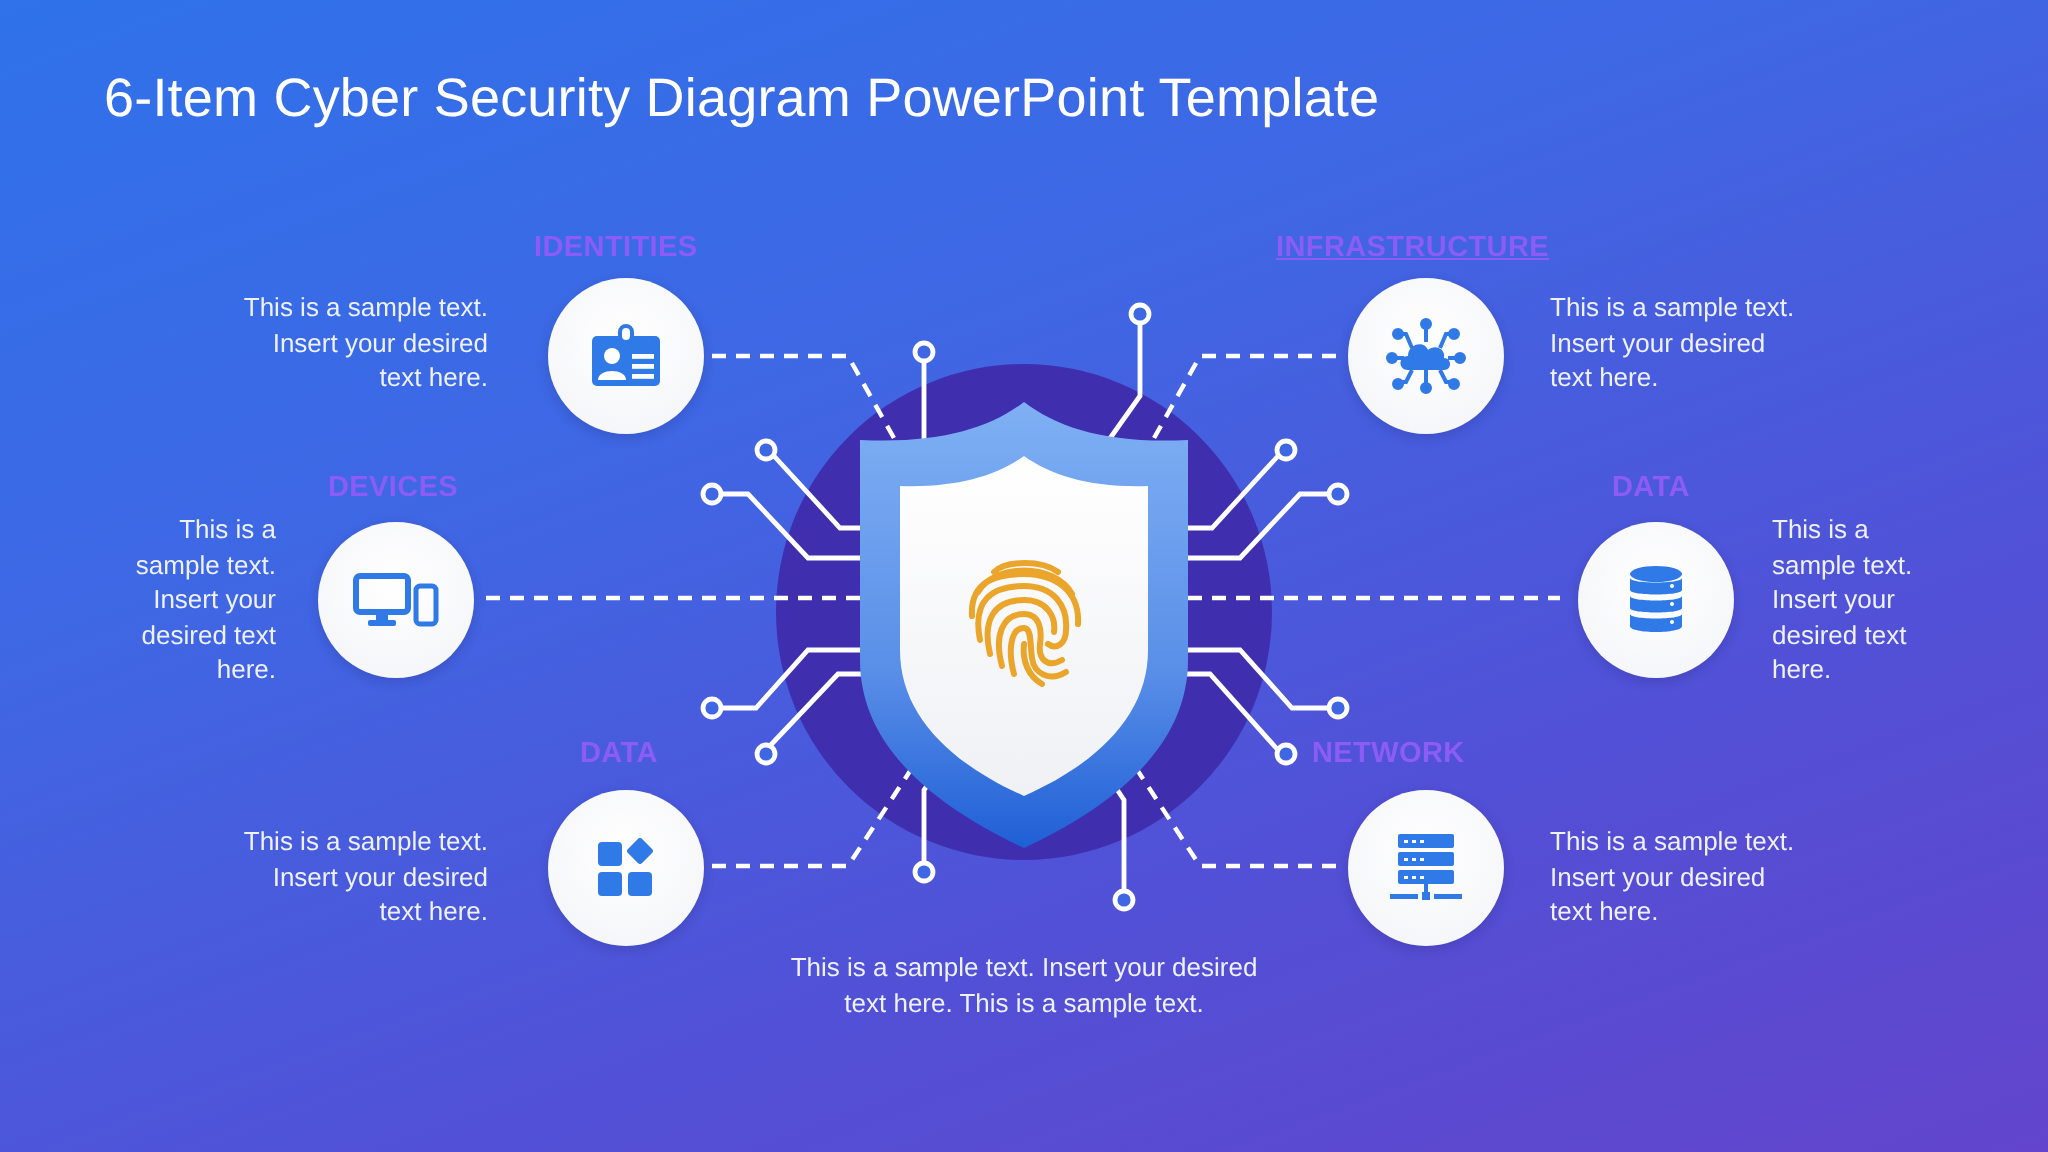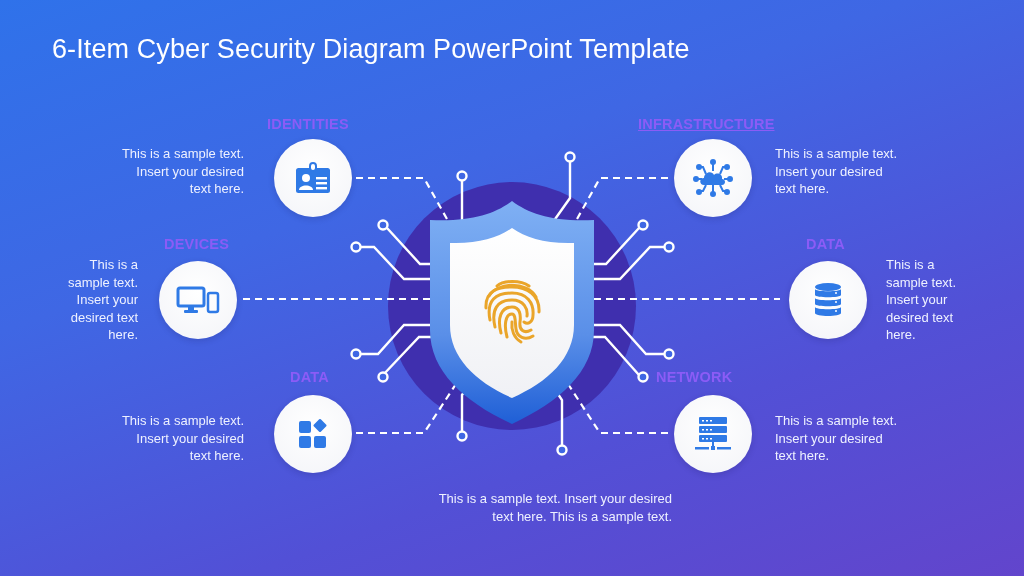--- a/index.html
+++ b/index.html
@@ -255,7 +255,7 @@
     </svg>
   </div>
 
-  <div class="desc center-align" style="left:352px; top:490px; width:320px; color:#eef1ff;text-align:right;">
+  <div class="desc center-align" style="left:352px; top:475px; width:320px; color:#eef1ff;">
     <span style="white-space:pre-line;">This is a sample text. Insert your desired
 text here. This is a sample text.</span>
   </div>

